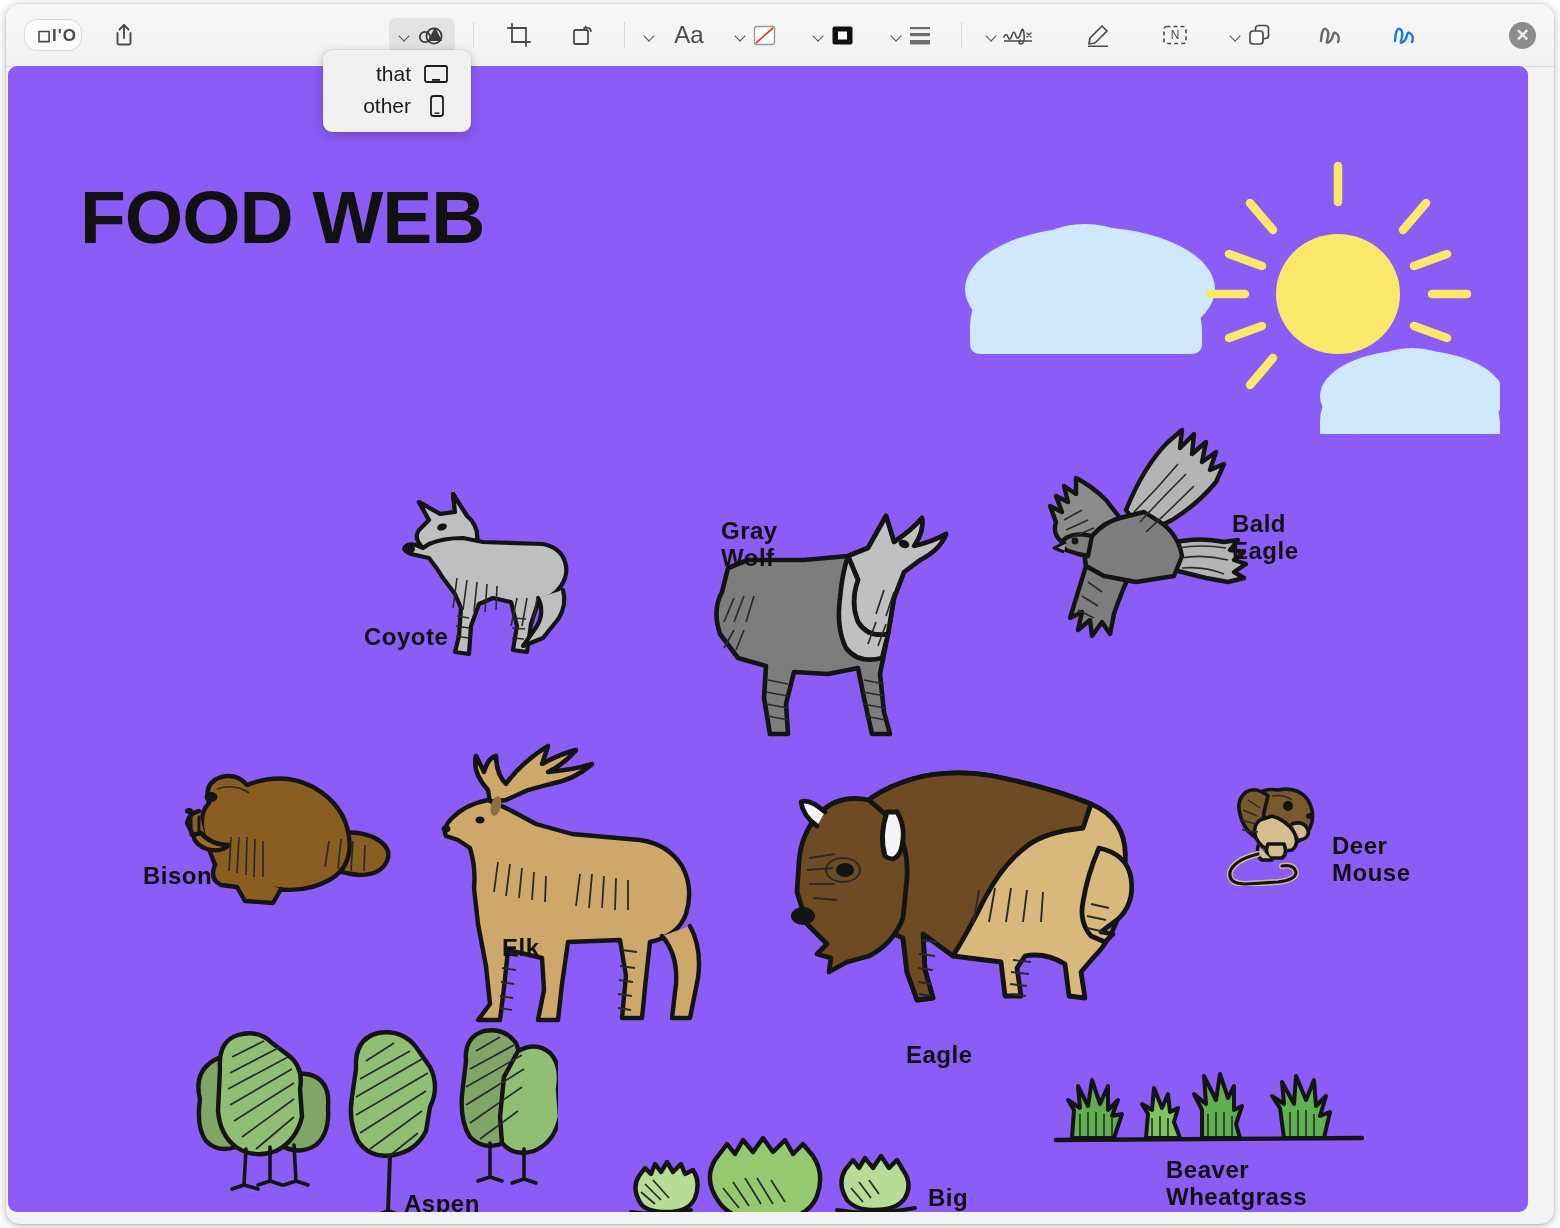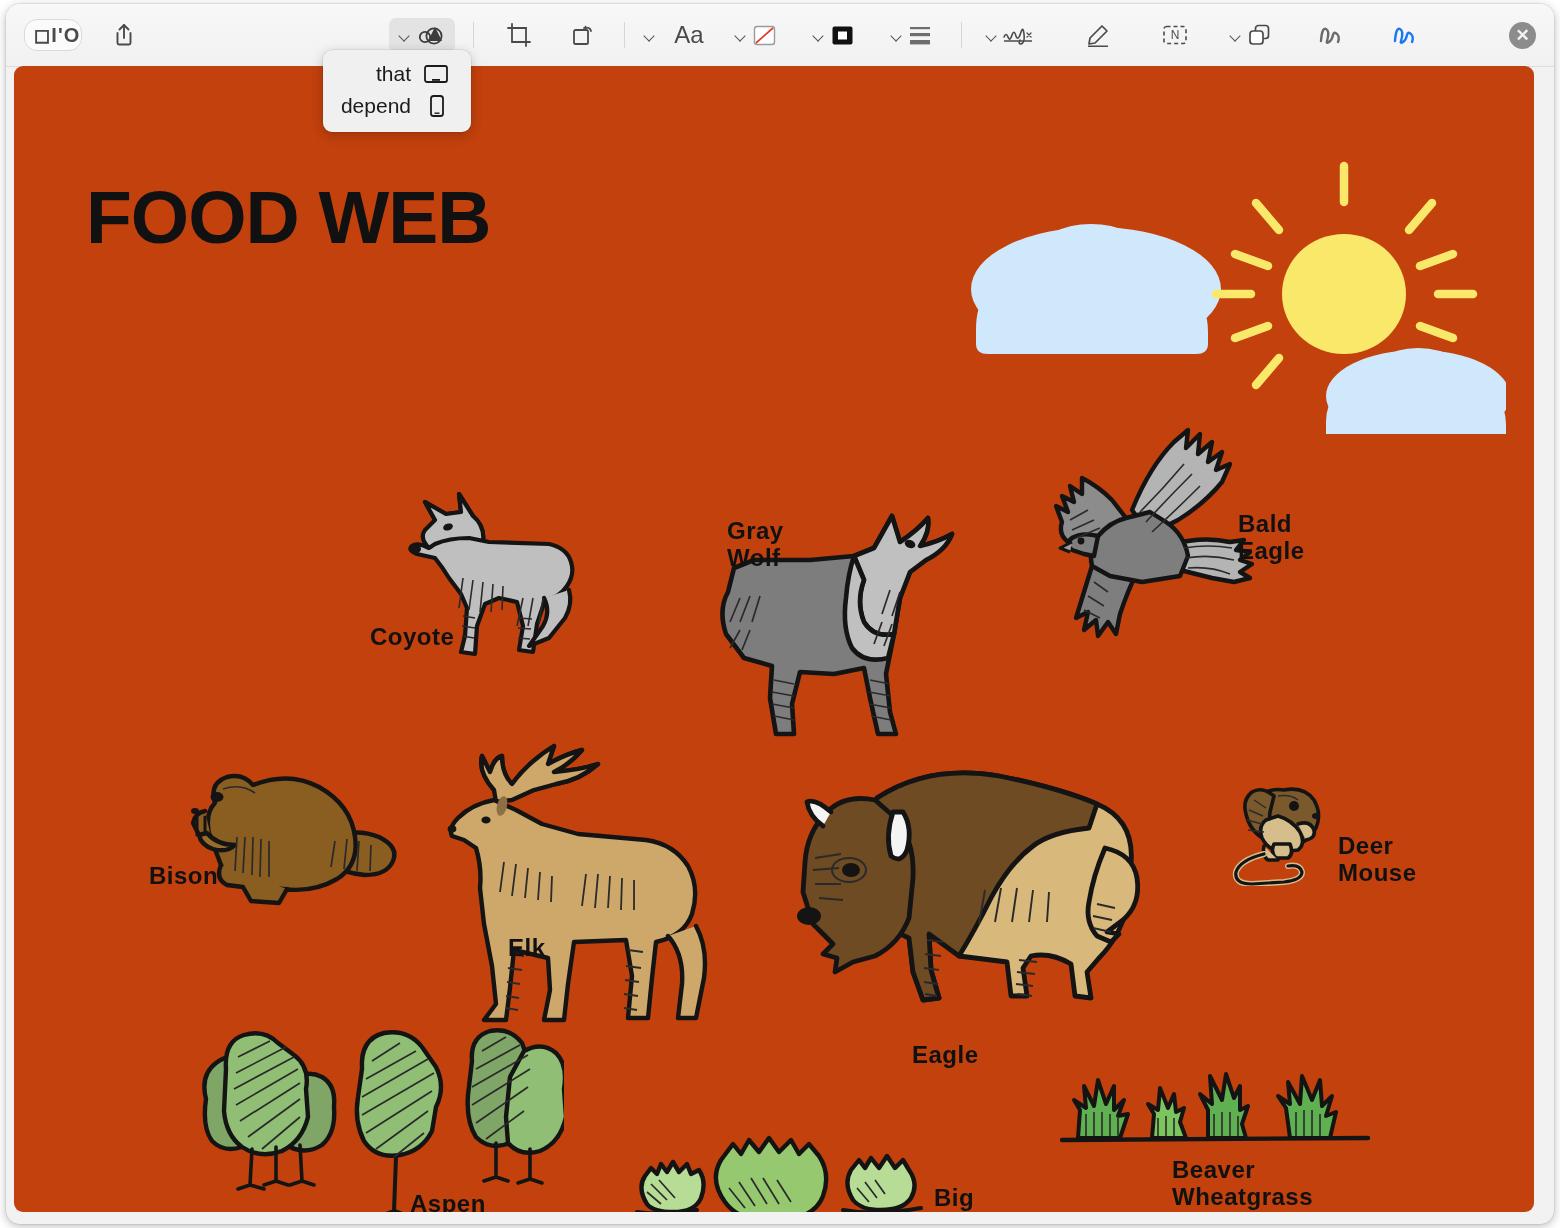--- a/index.html
+++ b/index.html
@@ -63,7 +63,7 @@
     background: #fbfbfb;
     border-radius: 13px;
     display:flex;align-items:center;justify-content:center;
-    font-size: 20px; font-weight: 700; letter-spacing: 1px;
+    font-size: 17px; font-weight: 700; letter-spacing: 1px;
     color:#4a4a4a;
     font-family:"Liberation Sans", sans-serif;
     padding-left:8px;

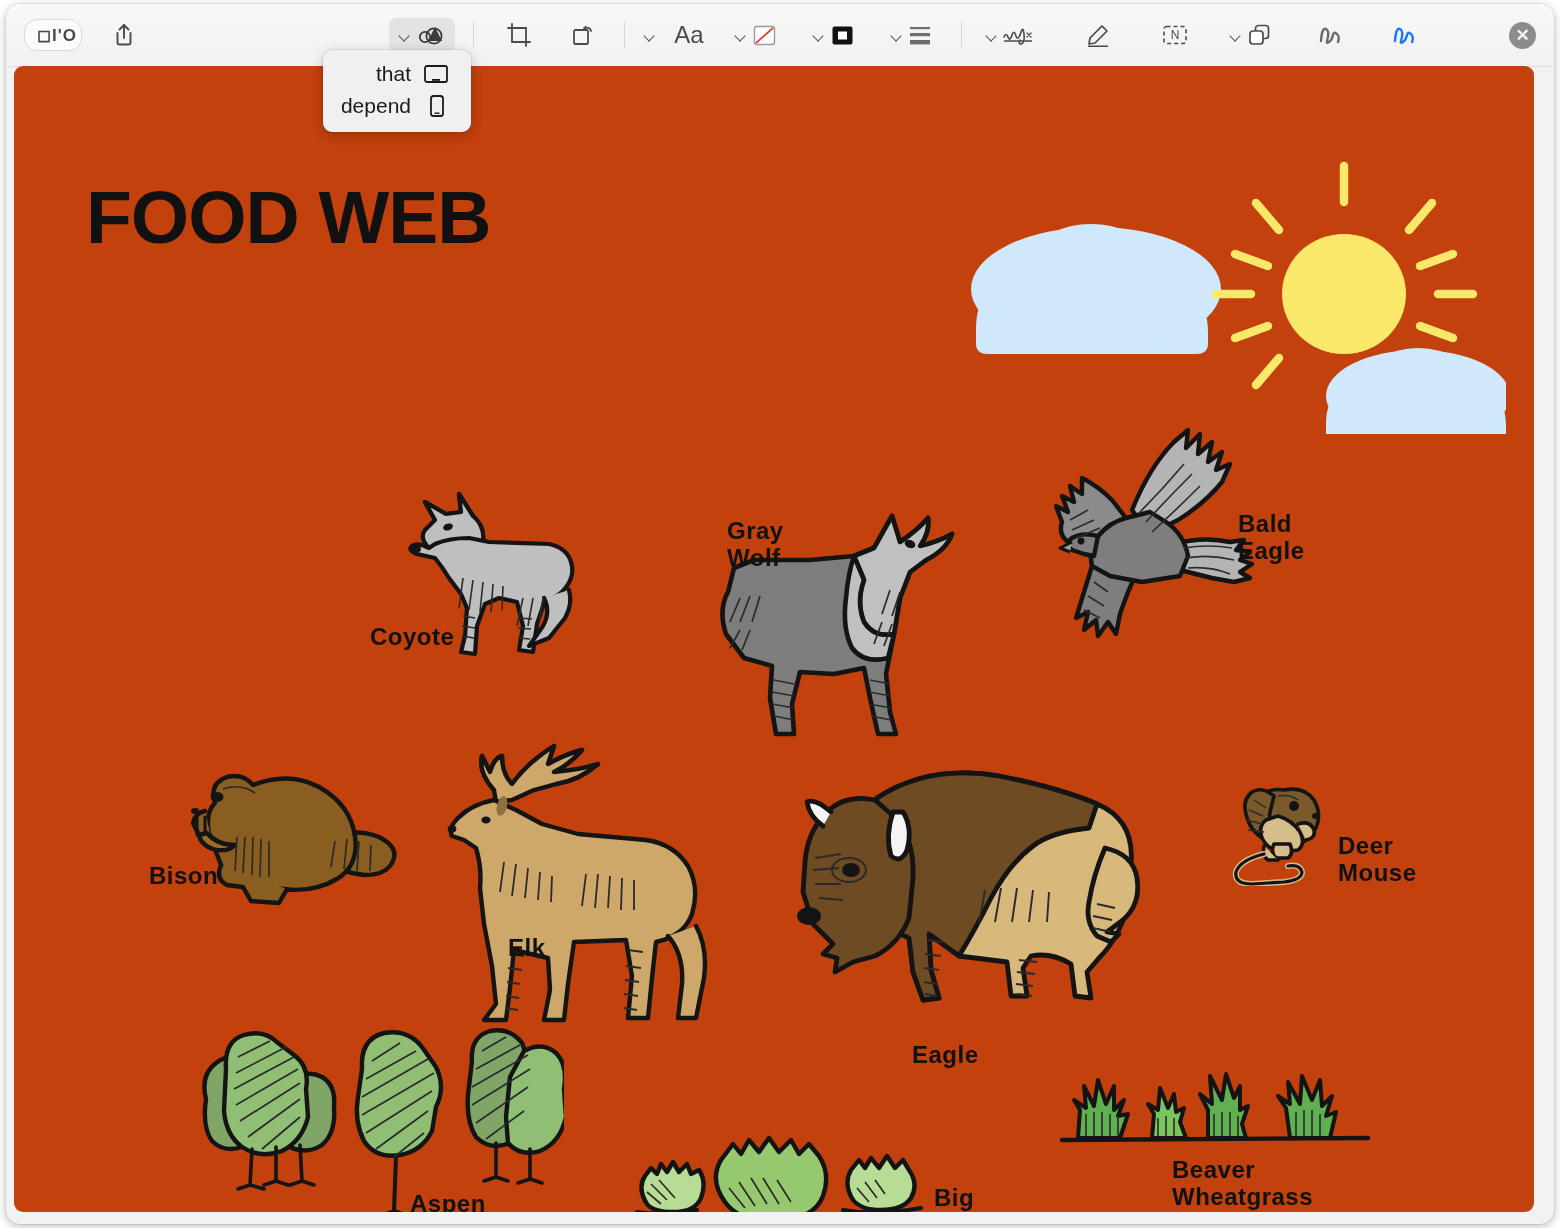--- a/index.html
+++ b/index.html
@@ -541,7 +541,7 @@
       </svg>
     </div>
     <div class="popup-item">
-      <span class="lbl">depend</span>
+      <span class="lbl">other</span>
       <svg width="26" height="24" viewBox="0 0 26 24">
         <rect x="8" y="2" width="12" height="20" rx="2.6" fill="none" stroke="#1b1b1b" stroke-width="1.8"></rect>
         <rect x="11.5" y="18.5" width="5" height="1.4" fill="#1b1b1b"></rect>

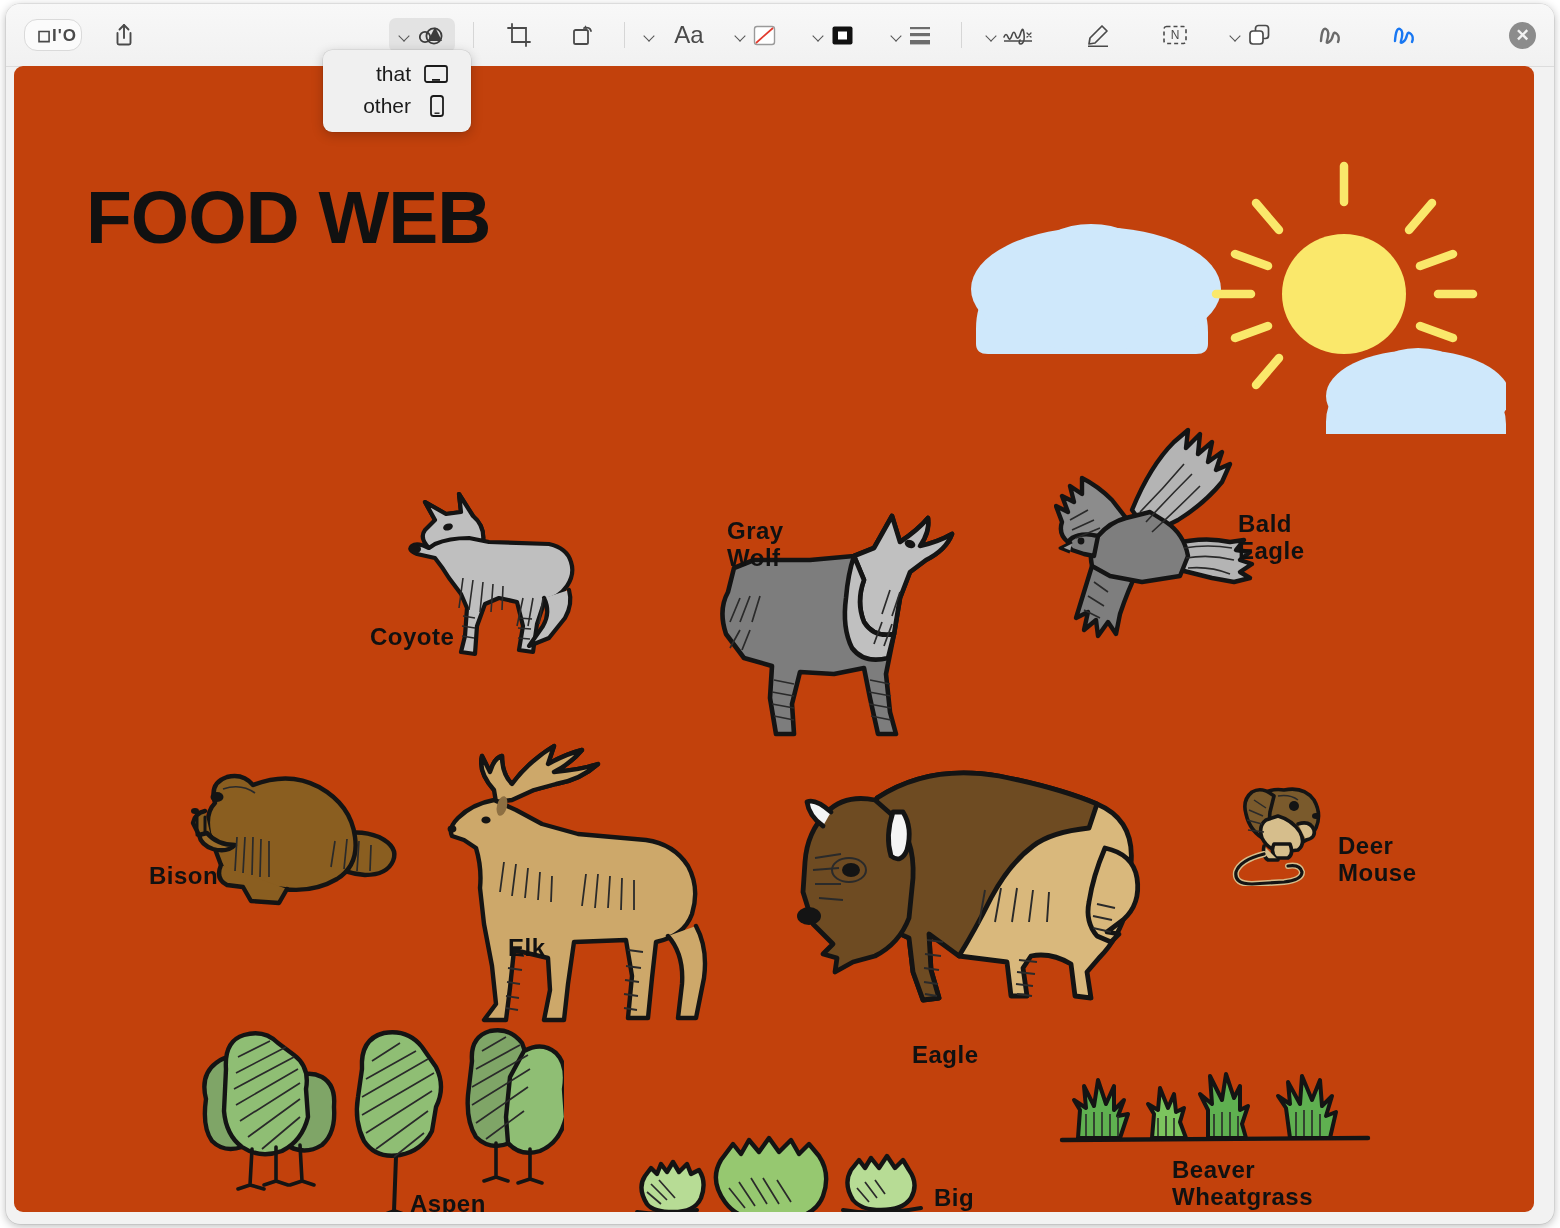--- a/index.html
+++ b/index.html
@@ -72,9 +72,9 @@
   
   .canvas {
     position: absolute;
-    left: 8px; top: 62px;
+    left: 2px; top: 62px;
     width: 1520px; height: 1146px;
-    background: #c2410c;
+    background: #8b5cf6;
     border-radius: 9px;
     overflow: hidden;
   }

